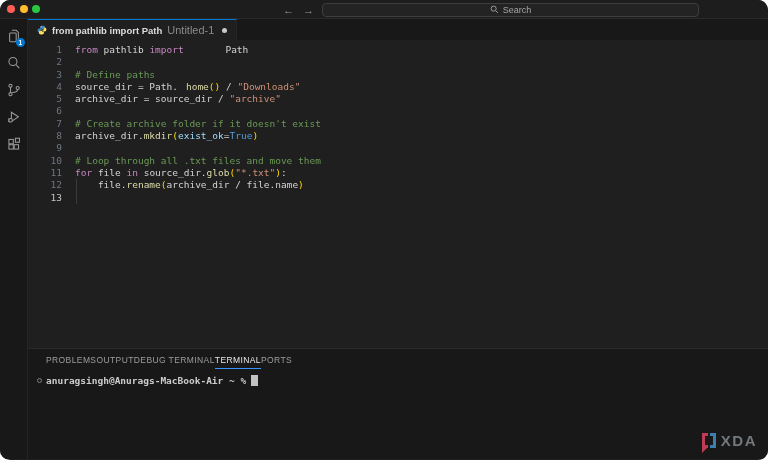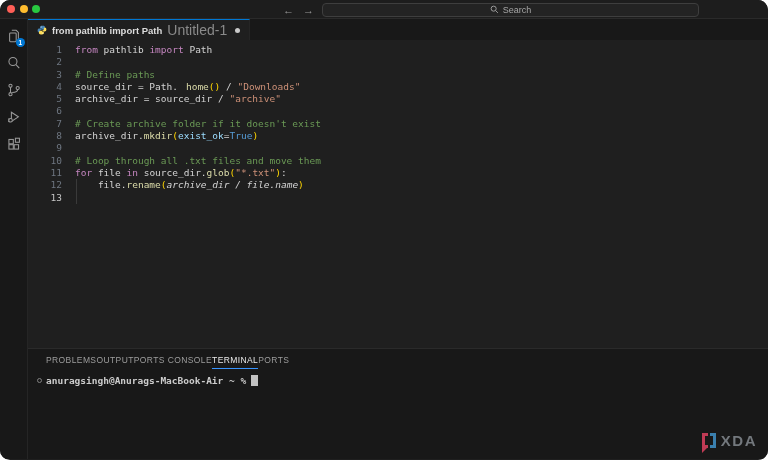--- a/index.html
+++ b/index.html
@@ -43,7 +43,7 @@
     background:#1f1f1f; border-top:1.5px solid #0078d4; border-right:1px solid #252525;
   }
   .tab-title{ color:#dcdcdc; font-size:9.5px; font-weight:700; white-space:nowrap; }
-  .tab-desc{ color:#8a8a8a; font-size:14px; white-space:nowrap; }
+  .tab-desc{ color:#8a8a8a; font-size:11px; white-space:nowrap; }
   .tab-dot{ width:5px; height:5px; border-radius:50%; background:#c9c9c9; margin-left:3px; }
   
   .editor{

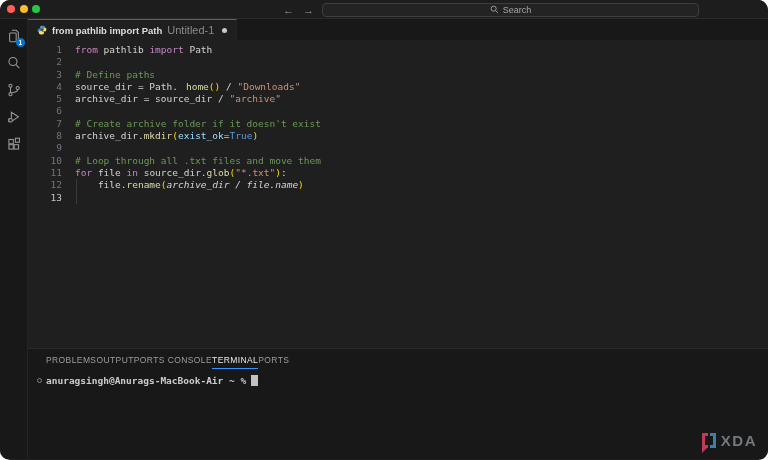--- a/index.html
+++ b/index.html
@@ -158,7 +158,7 @@
 
       <div class="editor">
         <div id="lines">
-            <div class="line"><span class="ln">1</span><span class="code"><span style="color: rgb(197, 134, 192); text-align: right;">from</span><span style="color: rgb(212, 212, 212);"> pathlib </span><span style="color: rgb(197, 134, 192); margin-top: 16px;">import</span><span style="color: rgb(212, 212, 212);"> Path</span></span></div>
+            <div class="line"><span class="ln">1</span><span class="code"><span style="color: rgb(197, 134, 192); text-align: right;">from</span><span style="color: rgb(212, 212, 212);"> pathlib </span><span style="color: rgb(197, 134, 192); margin-top: 16px;">import</span><span style="color: rgb(212, 212, 212); margin-left: 36px;"> Path</span></span></div>
             <div class="line"><span class="ln">2</span><span class="code"></span></div>
             <div class="line"><span class="ln">3</span><span class="code"><span style="color: rgb(106, 153, 85);"># Define paths</span></span></div>
             <div class="line"><span class="ln">4</span><span class="code"><span style="color: rgb(212, 212, 212);">source_dir = Path.</span><span style="color: rgb(220, 220, 170); padding-left: 8px;">home</span><span style="color: rgb(255, 214, 2);">()</span><span style="color: rgb(212, 212, 212);"> / </span><span style="color: rgb(206, 145, 120);">"Downloads"</span></span></div>

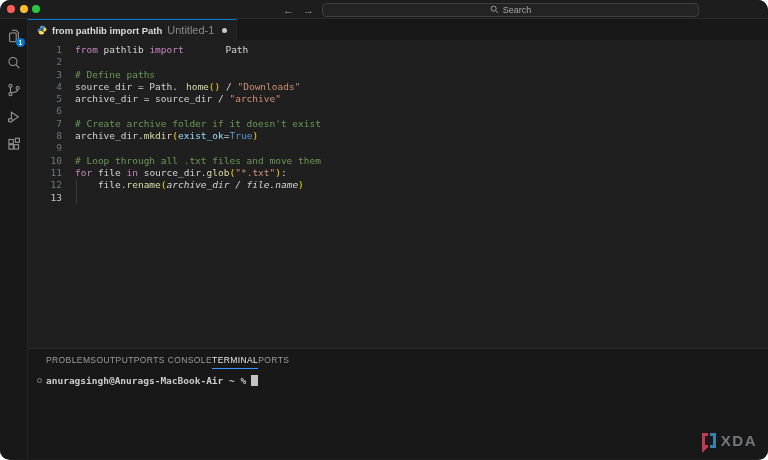--- a/index.html
+++ b/index.html
@@ -169,7 +169,7 @@
             <div class="line"><span class="ln">9</span><span class="code"></span></div>
             <div class="line"><span class="ln">10</span><span class="code"><span style="color: rgb(106, 153, 85);"># Loop through all .txt files and move them</span></span></div>
             <div class="line"><span class="ln">11</span><span class="code"><span style="color: rgb(197, 134, 192);">for</span><span style="color: rgb(212, 212, 212);"> file </span><span style="color: rgb(197, 134, 192);">in</span><span style="color: rgb(212, 212, 212);"> source_dir.</span><span style="color: rgb(220, 220, 170);">glob</span><span style="color: rgb(255, 214, 2);">(</span><span style="color: rgb(206, 145, 120);">"*.txt"</span><span style="color: rgb(255, 214, 2);">)</span><span style="color: rgb(212, 212, 212);">:</span></span></div>
-            <div class="line"><span class="ln">12</span><span class="guide"></span><span class="code"><span style="color: rgb(212, 212, 212);">    file.</span><span style="color: rgb(220, 220, 170);">rename</span><span style="color: rgb(255, 214, 2);">(</span><span style="color: rgb(212, 212, 212); font-style: italic;">archive_dir / file.name</span><span style="color: rgb(255, 214, 2);">)</span></span></div>
+            <div class="line"><span class="ln">12</span><span class="guide"></span><span class="code"><span style="color: rgb(212, 212, 212);">    file.</span><span style="color: rgb(220, 220, 170);">rename</span><span style="color: rgb(255, 214, 2);">(</span><span style="color: rgb(212, 212, 212);">archive_dir / file.name</span><span style="color: rgb(255, 214, 2);">)</span></span></div>
             <div class="line"><span class="ln cur">13</span><span class="guide"></span><span class="code"></span></div>
           </div>
       </div>

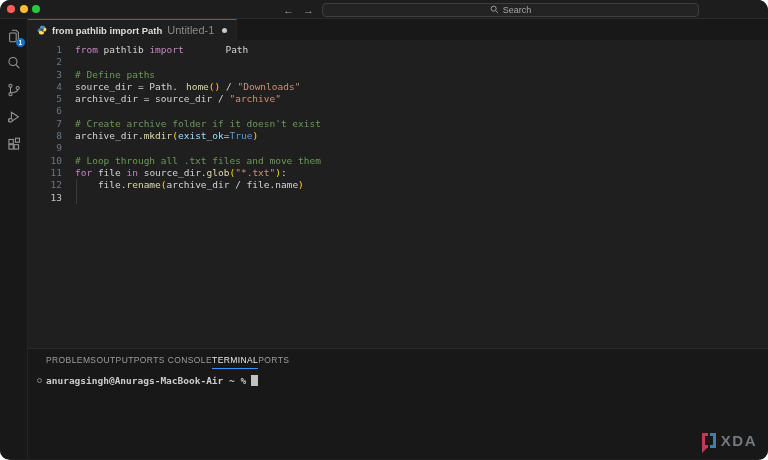--- a/index.html
+++ b/index.html
@@ -178,7 +178,7 @@
         <div class="panel-tabs" id="panel-tabs">
             <span class="ptab">PROBLEMS</span>
             <span class="ptab">OUTPUT</span>
-            <span class="ptab">PORTS CONSOLE</span>
+            <span class="ptab">DEBUG TERMINAL</span>
             <span class="ptab active">TERMINAL</span>
             <span class="ptab">PORTS</span>
           </div>

